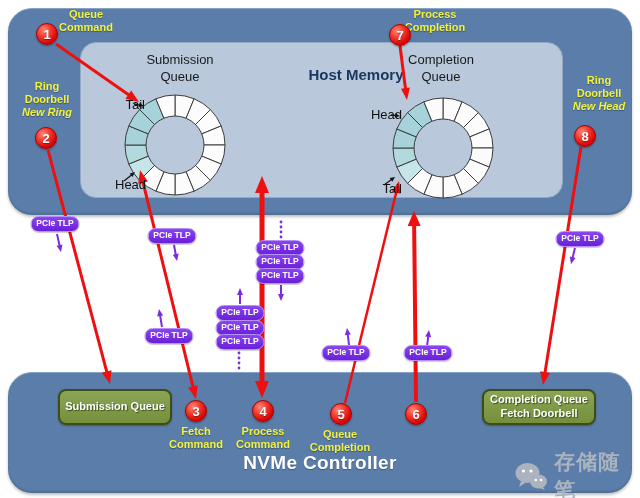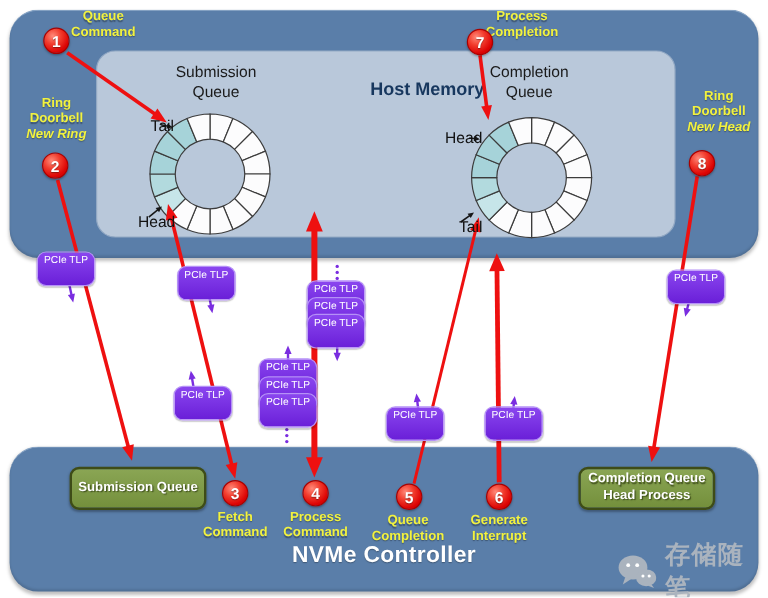--- a/index.html
+++ b/index.html
@@ -48,9 +48,9 @@
   #sq-doorbell{left:58px;top:389px;}
   #cq-doorbell{left:482px;top:389px;}
   .tlp-pill{
-    position:absolute;width:49px;height:29px;transform:translate(-50%,-50%);
+    position:absolute;width:49px;height:16px;transform:translate(-50%,-50%);
     background:linear-gradient(#8a46ef,#6a1fd8);border:1px solid #b591f7;border-radius:8px;
-    color:#fff;font-size:8.5px;font-weight:normal;text-align:center;line-height:12px;
+    color:#fff;font-size:8.5px;font-weight:bold;text-align:center;line-height:12px;
     box-sizing:border-box;z-index:10;box-shadow:0 1px 1px rgba(0,0,0,.2);
   }
   #overlay{position:absolute;left:0;top:0;z-index:5;pointer-events:none;}

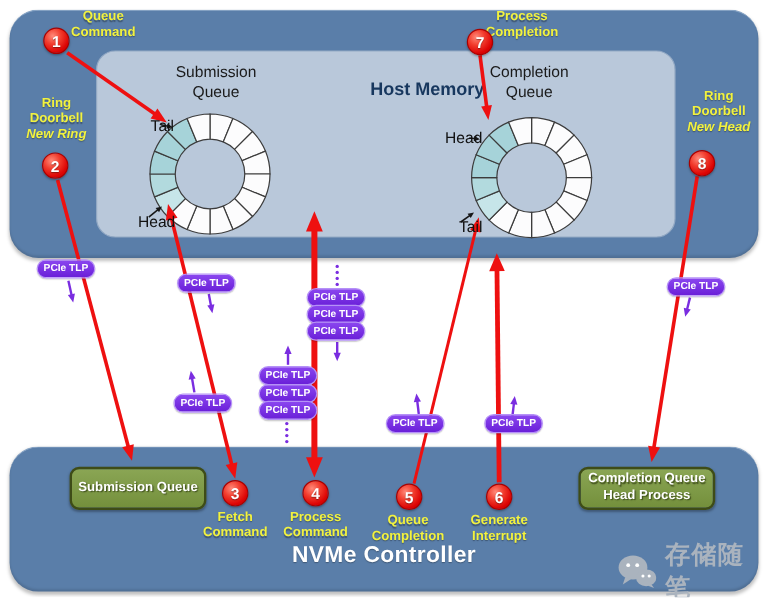--- a/index.html
+++ b/index.html
@@ -83,7 +83,7 @@
   </div>
   <div id="cq-doorbell" class="doorbell-btn">
     <span>Completion Queue</span>
-    <span>Head Process</span>
+    <span>Fetch Doorbell</span>
   </div>
 
   <svg id="overlay" width="640" height="498">

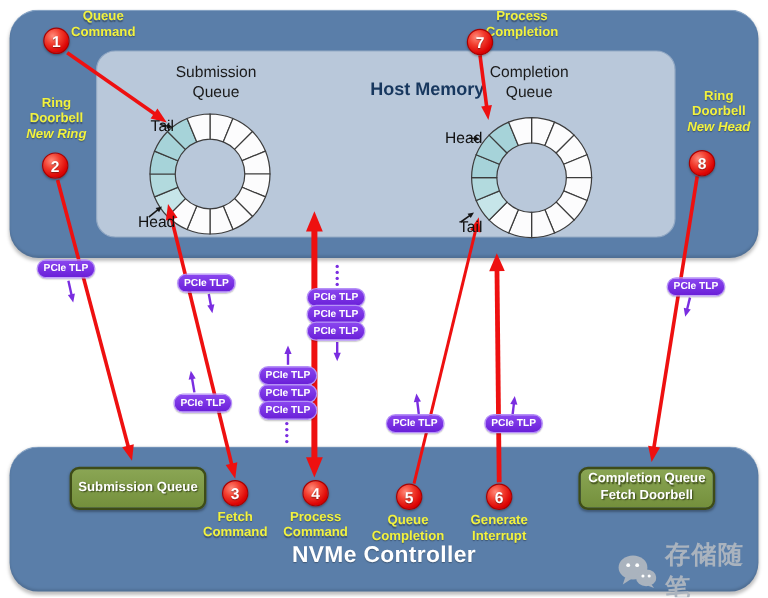--- a/index.html
+++ b/index.html
@@ -267,10 +267,6 @@
       <span>Completion</span>
     </div>
     <div class="step-circle" style="left: 416px; top: 414px;">6</div>
-    <div class="yellow-label" style="left: 383px; top: 428px; width: 66px;">
-      <span>Generate</span>
-      <span>Interrupt</span>
-    </div>
     <div class="step-circle" style="left: 400px; top: 35px;">7</div>
     <div class="yellow-label" style="left: 404px; top: 8px; width: 62px;">
       <span>Process</span>

